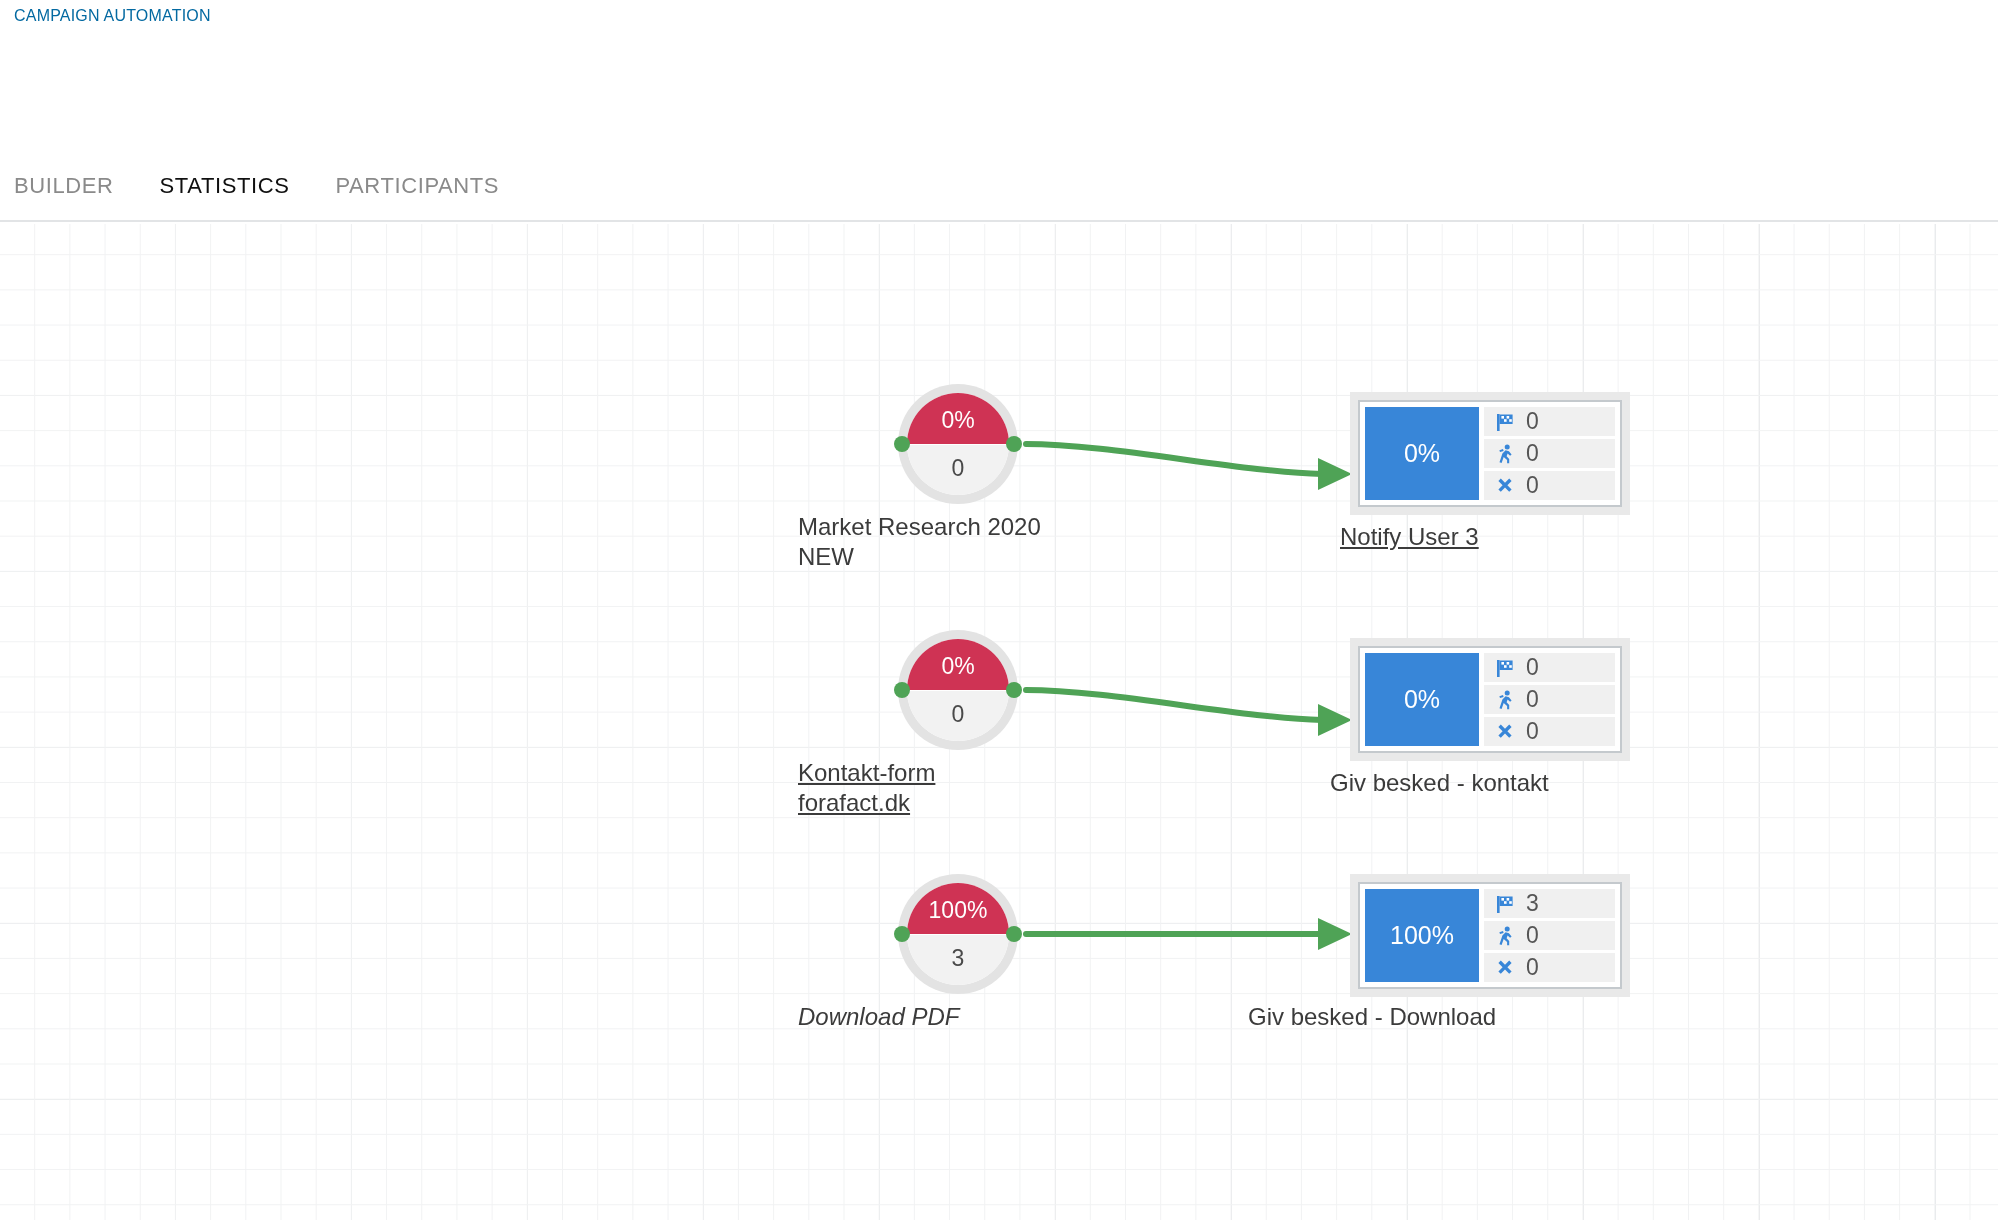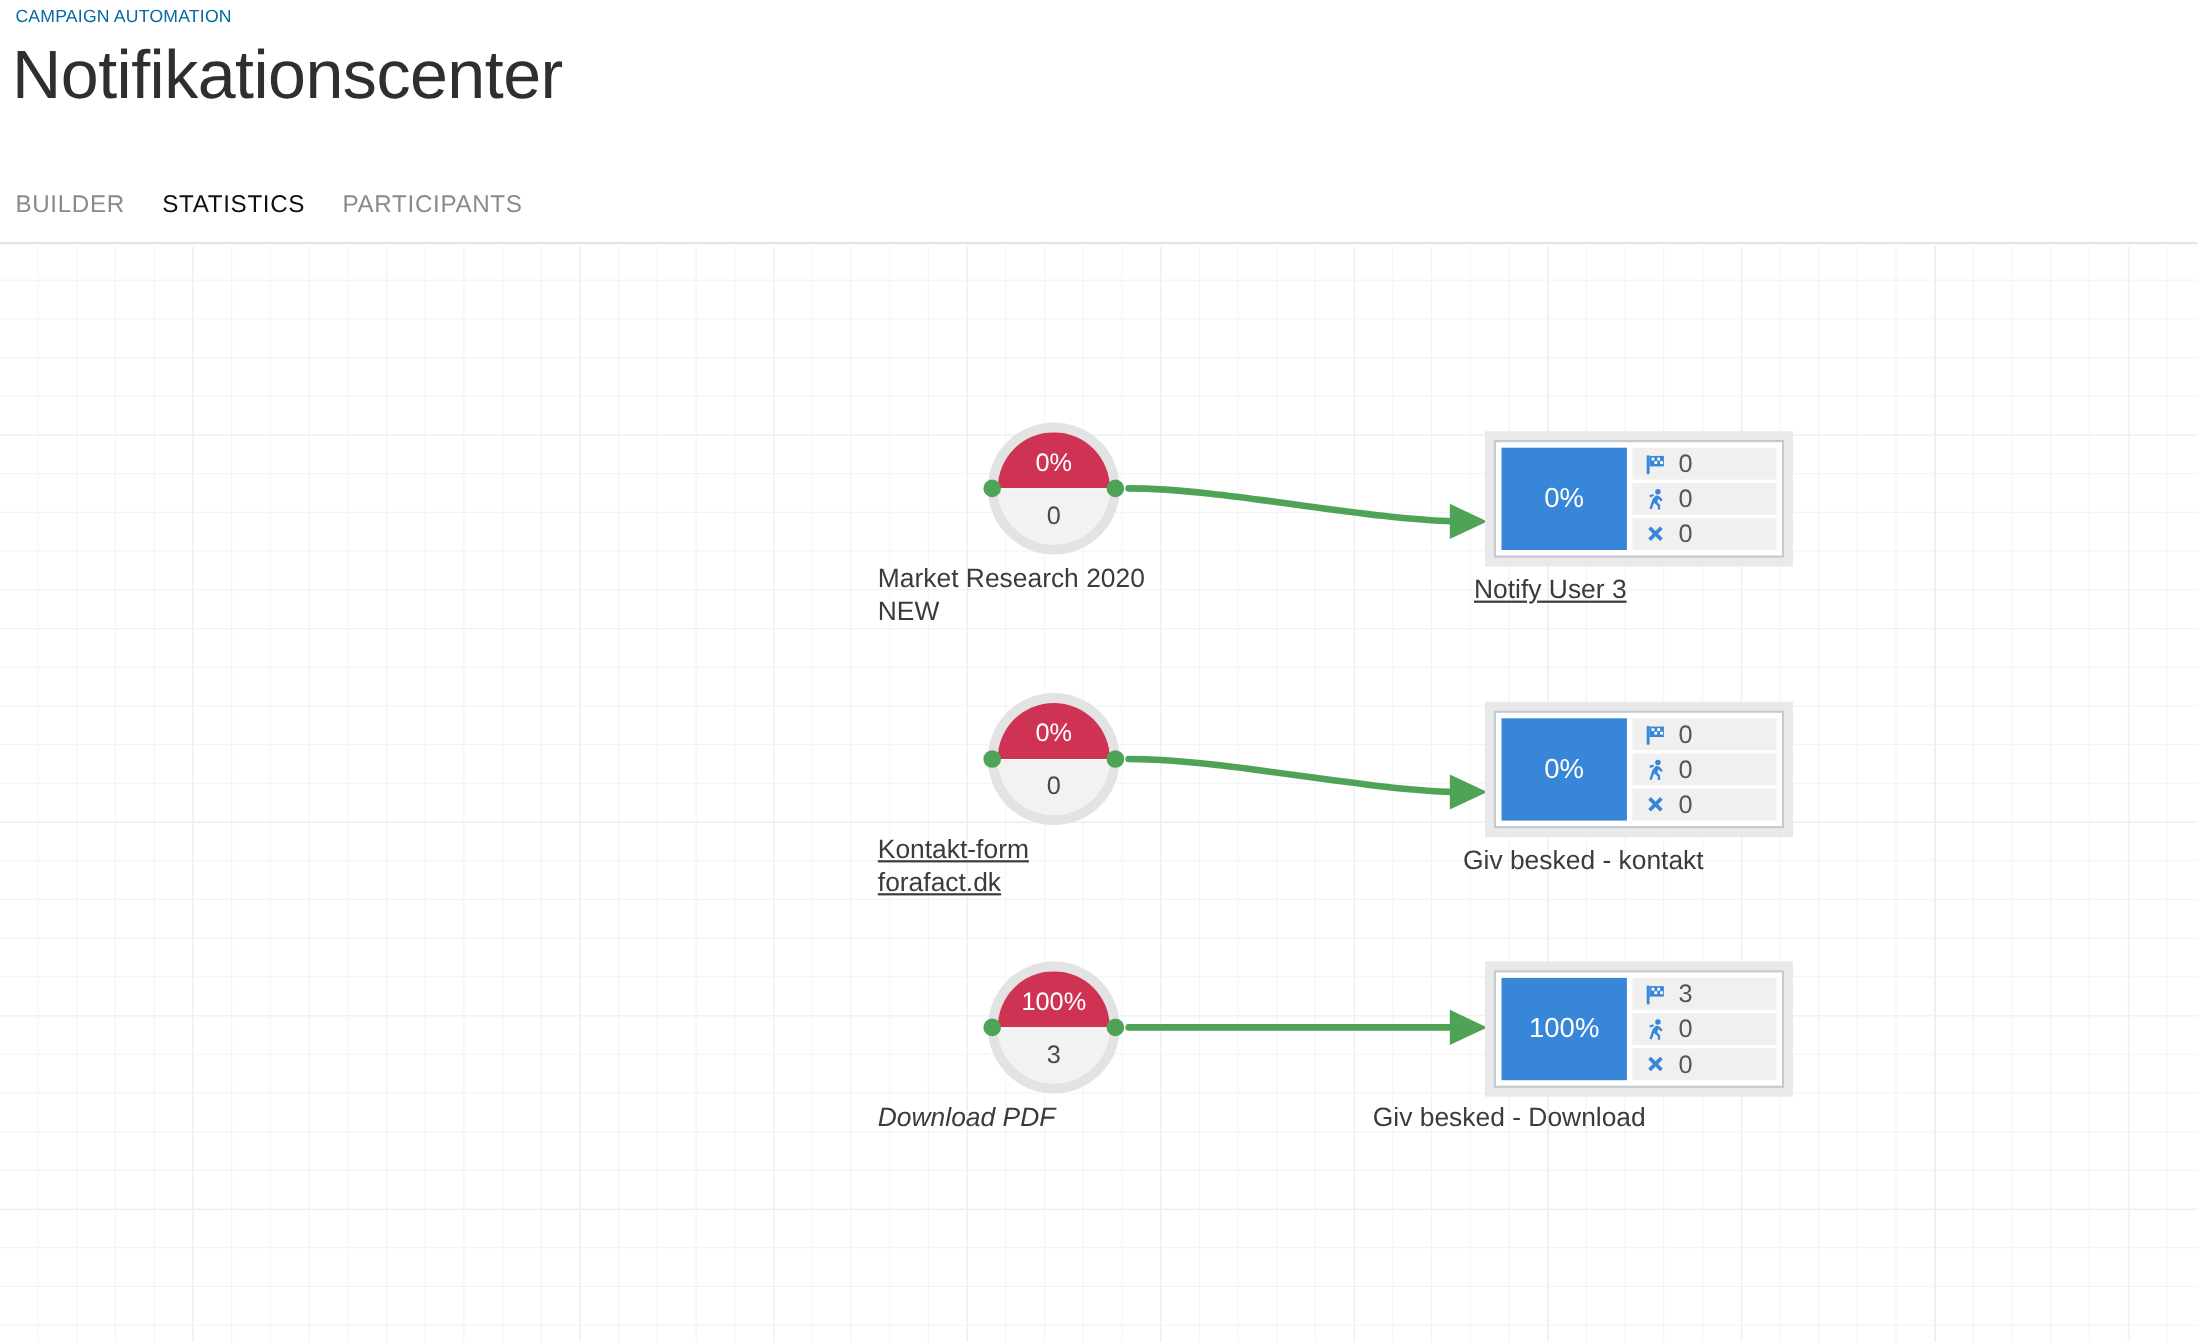--- a/index.html
+++ b/index.html
@@ -236,7 +236,6 @@
 
 <div class="header">
   <div class="eyebrow">CAMPAIGN AUTOMATION</div>
-  <div class="page-title">Notifikationscenter</div>
   <div class="tabs">
     <div class="tab">BUILDER</div>
     <div class="tab active">STATISTICS</div>

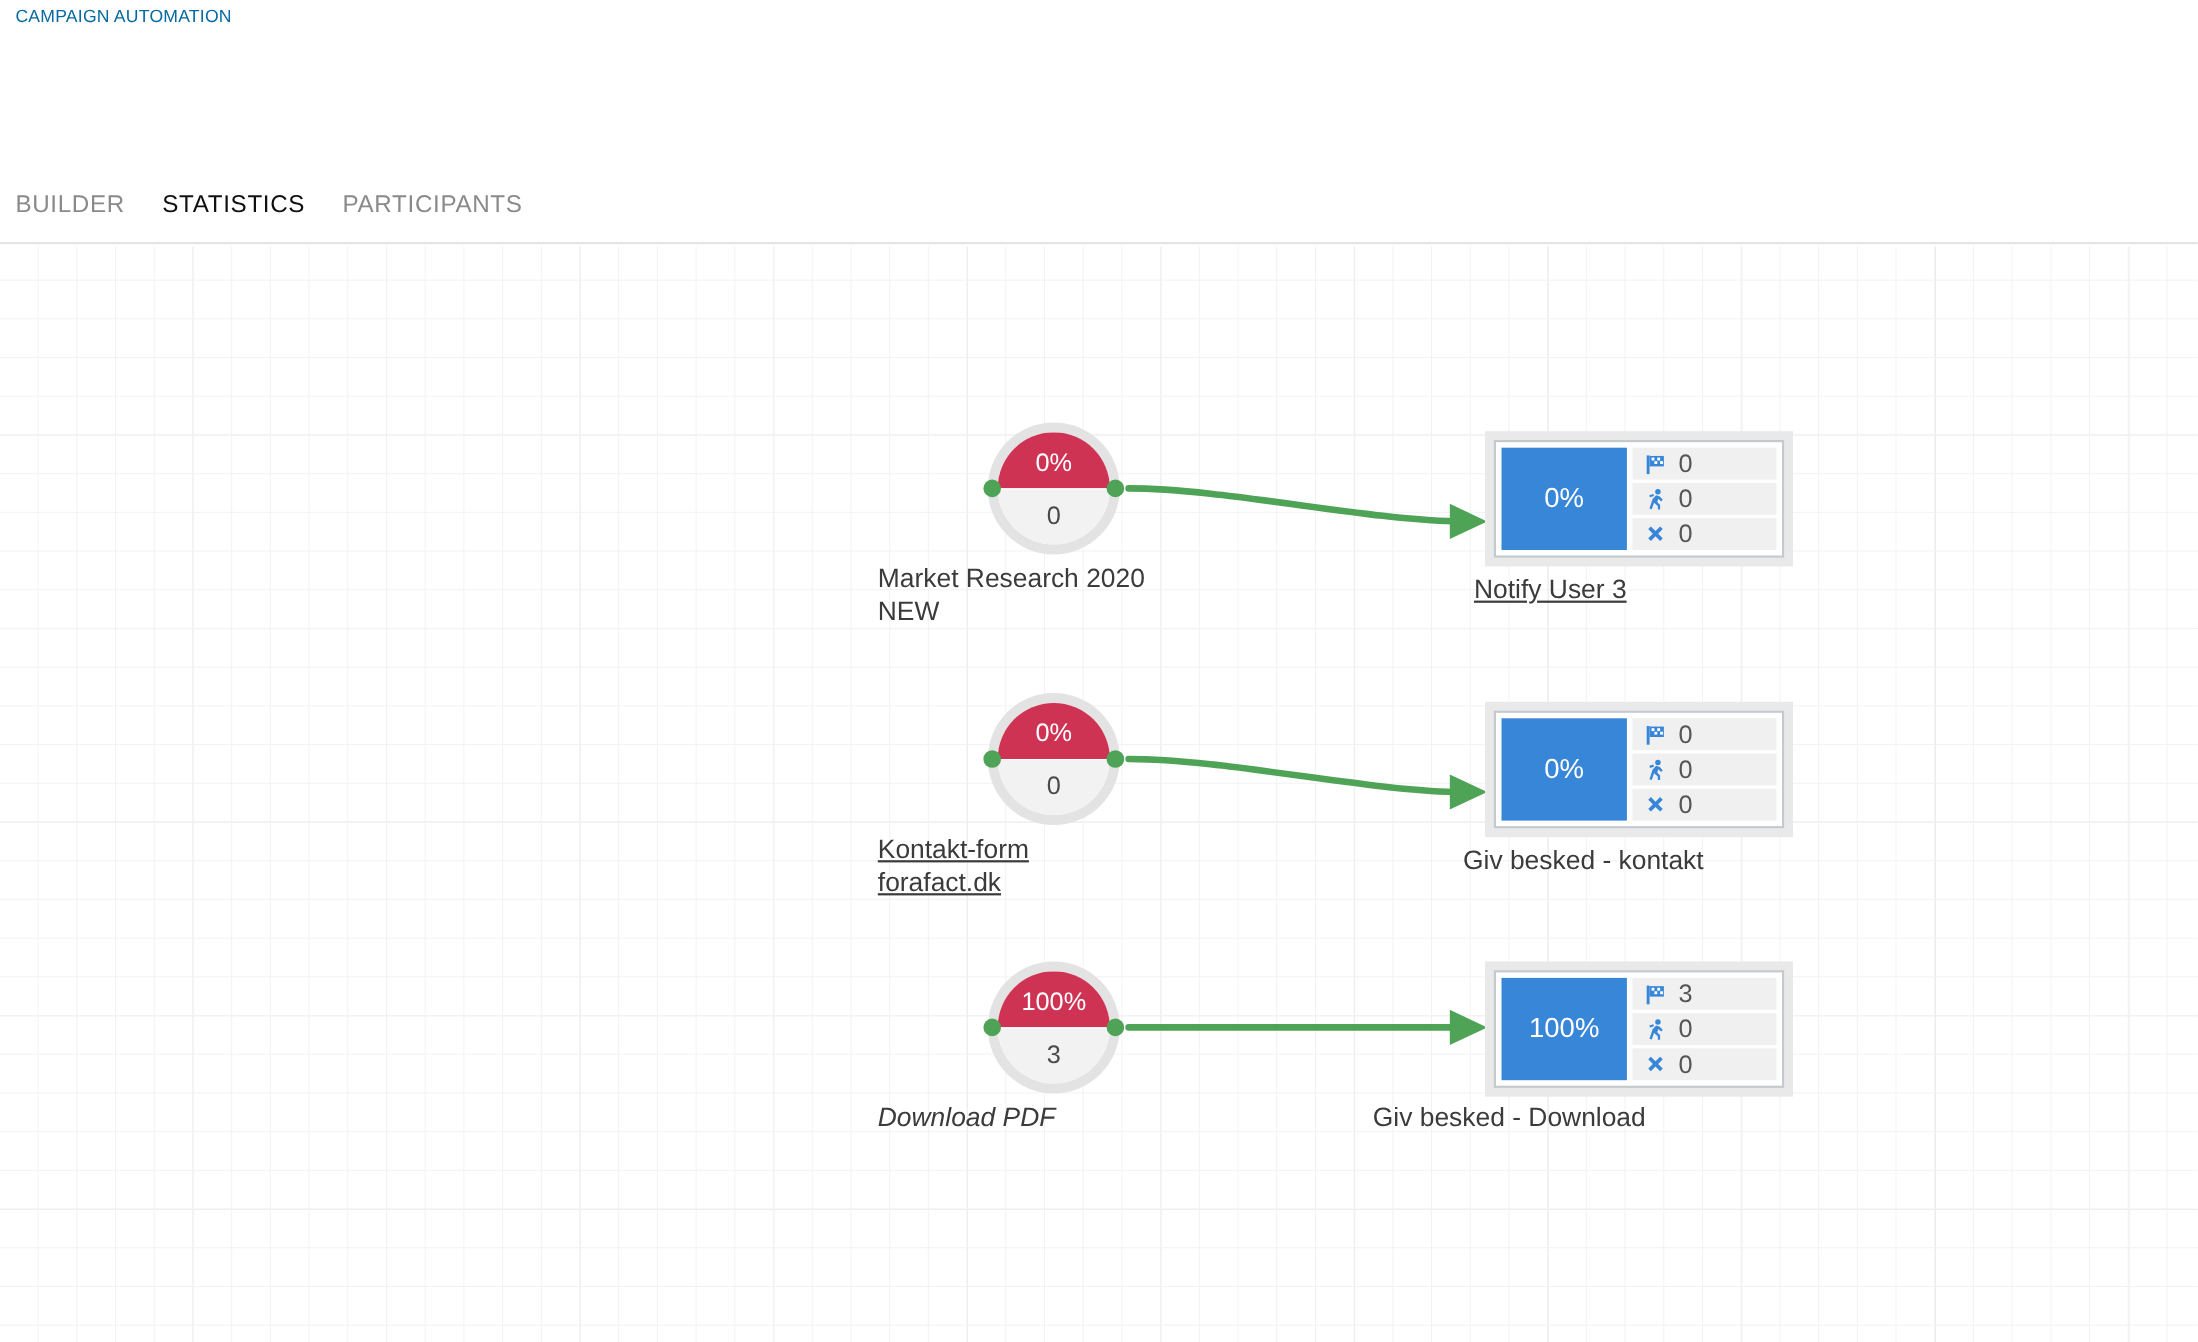--- a/index.html
+++ b/index.html
@@ -52,7 +52,7 @@
     top: 173px;
     display: flex;
     align-items: flex-end;
-    gap: 34px;
+    gap: 46px;
   }
   .tab {
     font-size: 22px;

